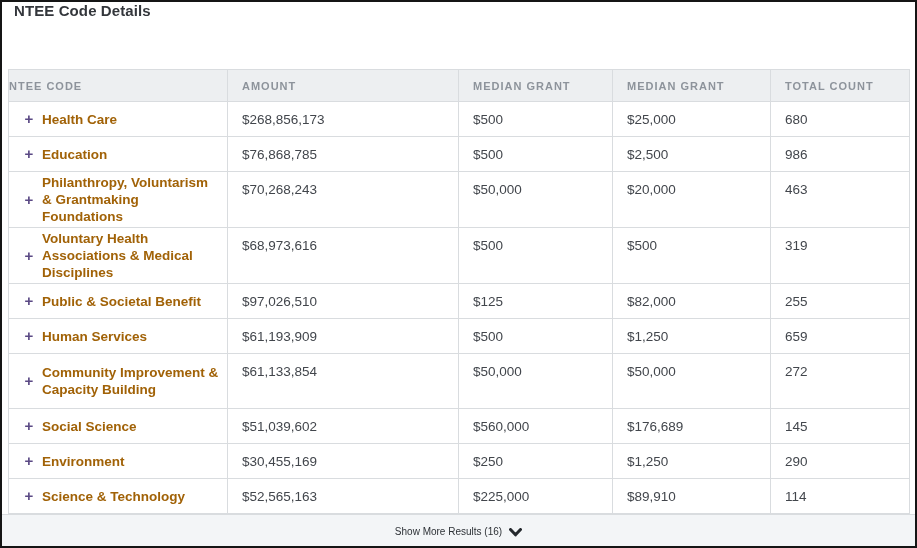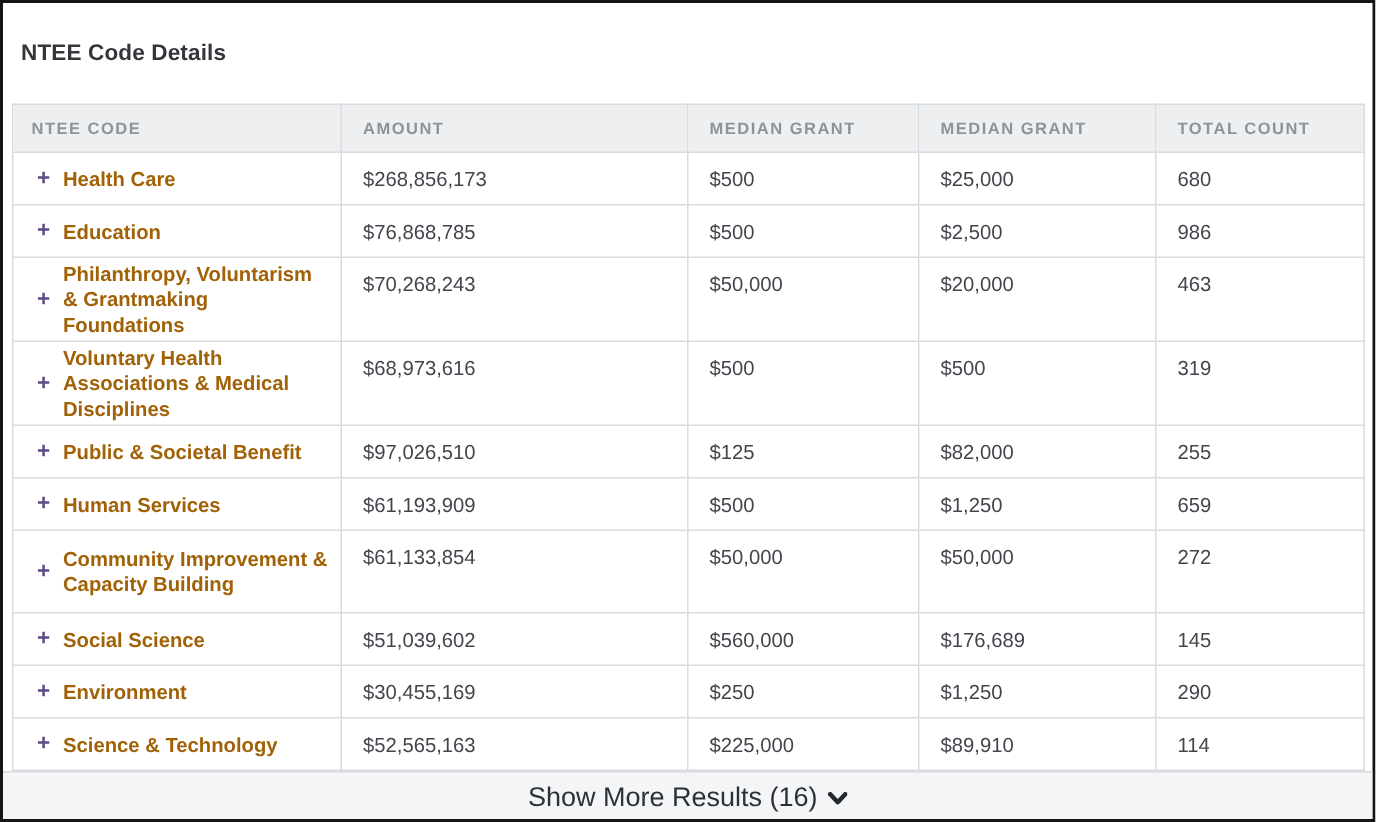--- a/index.html
+++ b/index.html
@@ -7,7 +7,7 @@
   body { width:917px; height:548px; font-family:"Liberation Sans","DejaVu Sans",sans-serif; }
   .frame { width:917px; height:548px; border:2px solid #151515; background:#fff; display:flex; flex-direction:column; overflow:hidden; }
 
-  .topbar { height:67px; flex:0 0 67px; display:flex; align-items:center; justify-content:space-between; padding:0 14px 0 12px; }
+  .topbar { height:67px; flex:0 0 67px; display:flex; justify-content:space-between; padding:0 14px 0 12px; }
   .title { font-size:15px; font-weight:700; color:#33363b; letter-spacing:.1px; }
 
   .searchbox { display:flex; align-items:stretch; height:33px; width:205px; border:1px solid #d2d5d9; border-radius:17px; background:#fff; overflow:hidden; }

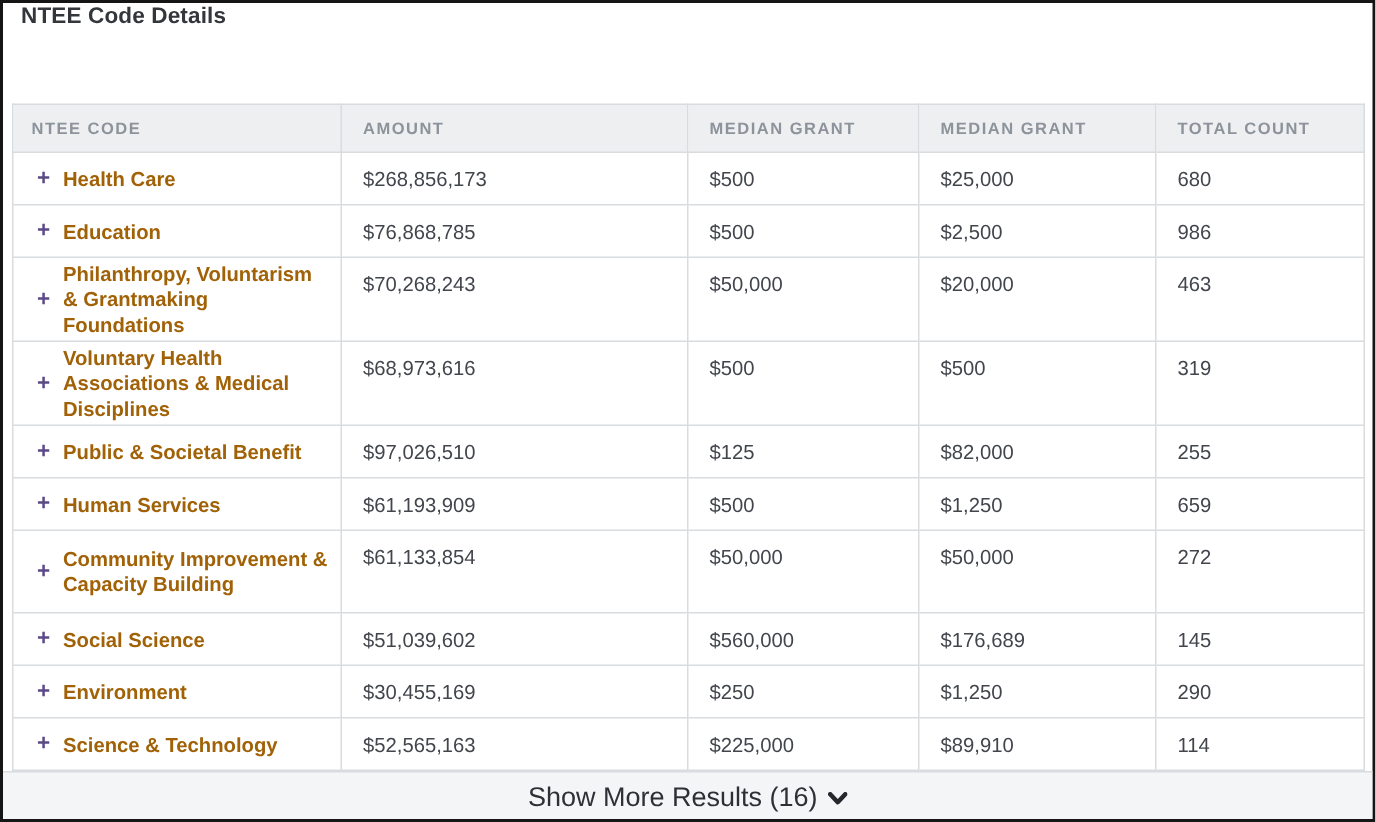--- a/index.html
+++ b/index.html
@@ -19,7 +19,7 @@
   table { width:901px; margin-left:6px; border-collapse:collapse; table-layout:fixed; }
   th, td { border:1px solid #d9dcdf; }
   th { background:#edeff1; height:32px; font-size:11px; font-weight:600; color:#8d939b; letter-spacing:1px; text-align:left; padding:0 4px 0 14px; white-space:nowrap; overflow:hidden; }
-  th:first-child { padding-left:12px;margin-left:31px; }
+  th:first-child { padding-left:0;margin-left:31px; }
   td { vertical-align:top; padding:9px 8px 8px 14px; font-size:13.5px; color:#42464c; height:35px; line-height:17px; }
   tr.tall td { height:55px; }
   td.ntee-cell { vertical-align:middle; padding:2px 6px; }

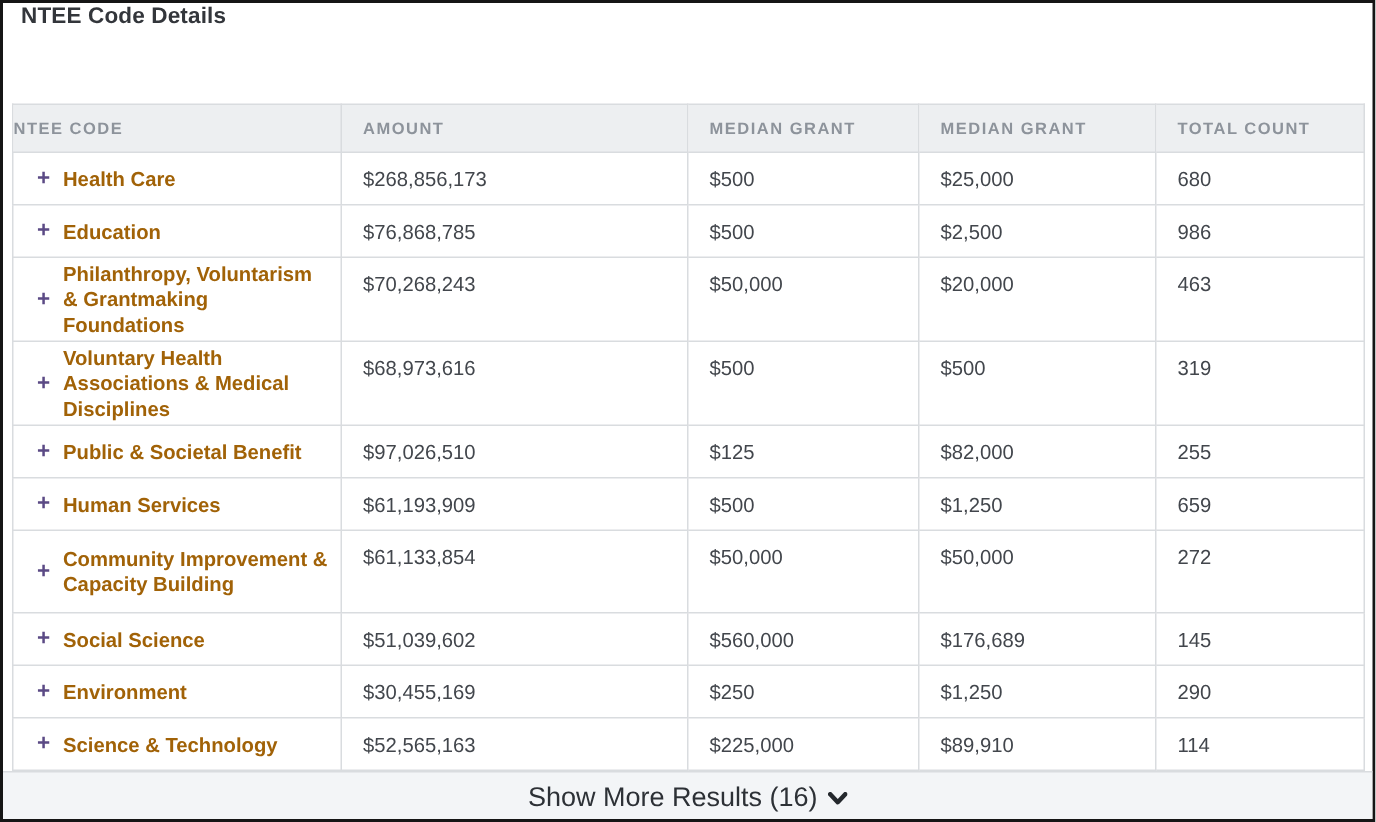--- a/index.html
+++ b/index.html
@@ -28,7 +28,7 @@
   .ntee-label { color:#a16207; font-weight:600; font-size:13.5px; line-height:17px; cursor:pointer; }
 
   .footer { margin-top:auto; height:33px; flex:0 0 33px; background:#f3f5f7; border-top:1px solid #d9dcdf; display:flex; align-items:center; justify-content:center; gap:7px; cursor:pointer; }
-  .footer-label { font-size:18px; color:#2d3136; }
+  .footer-label { font-size:10px; color:#2d3136; }
   .chev { display:block; margin-top:2px; }
 </style>
 </head>

